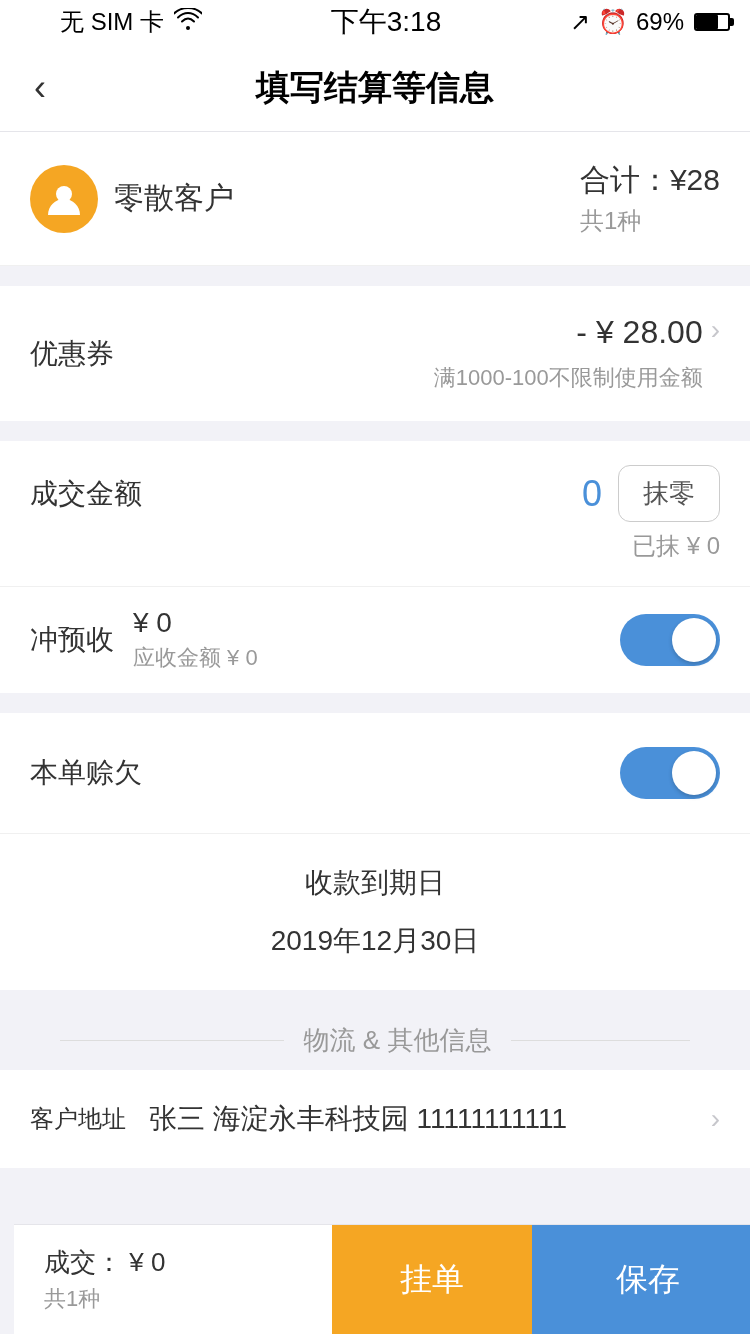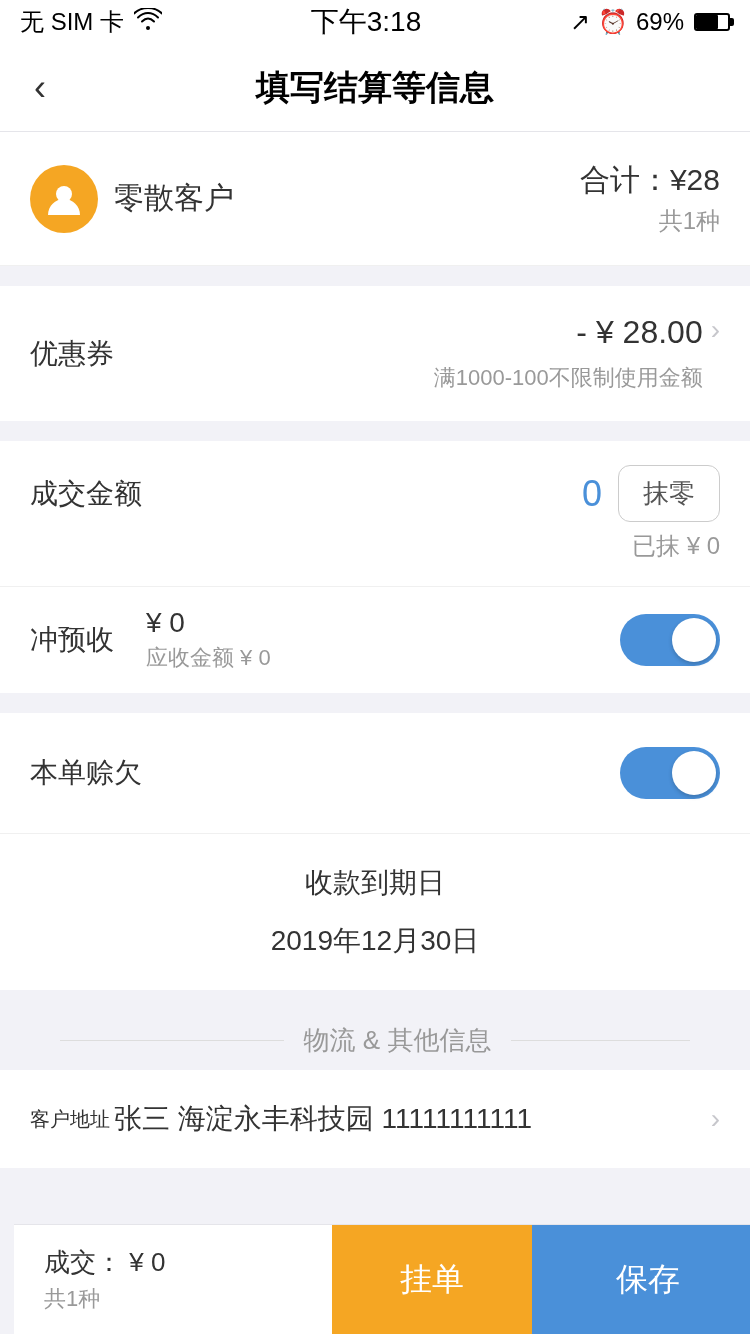--- a/index.html
+++ b/index.html
@@ -26,7 +26,7 @@
       font-size: 24px;
       color: #000;
     }
-    .status-left { display: flex; align-items: center; gap: 10px; }
+    .status-left { display: flex; align-items: center; gap: 10px; margin-left: 40px; }
     .status-center { font-size: 28px; font-weight: 500; }
     .status-right { display: flex; align-items: center; gap: 8px; font-size: 24px; }
     .battery-icon {

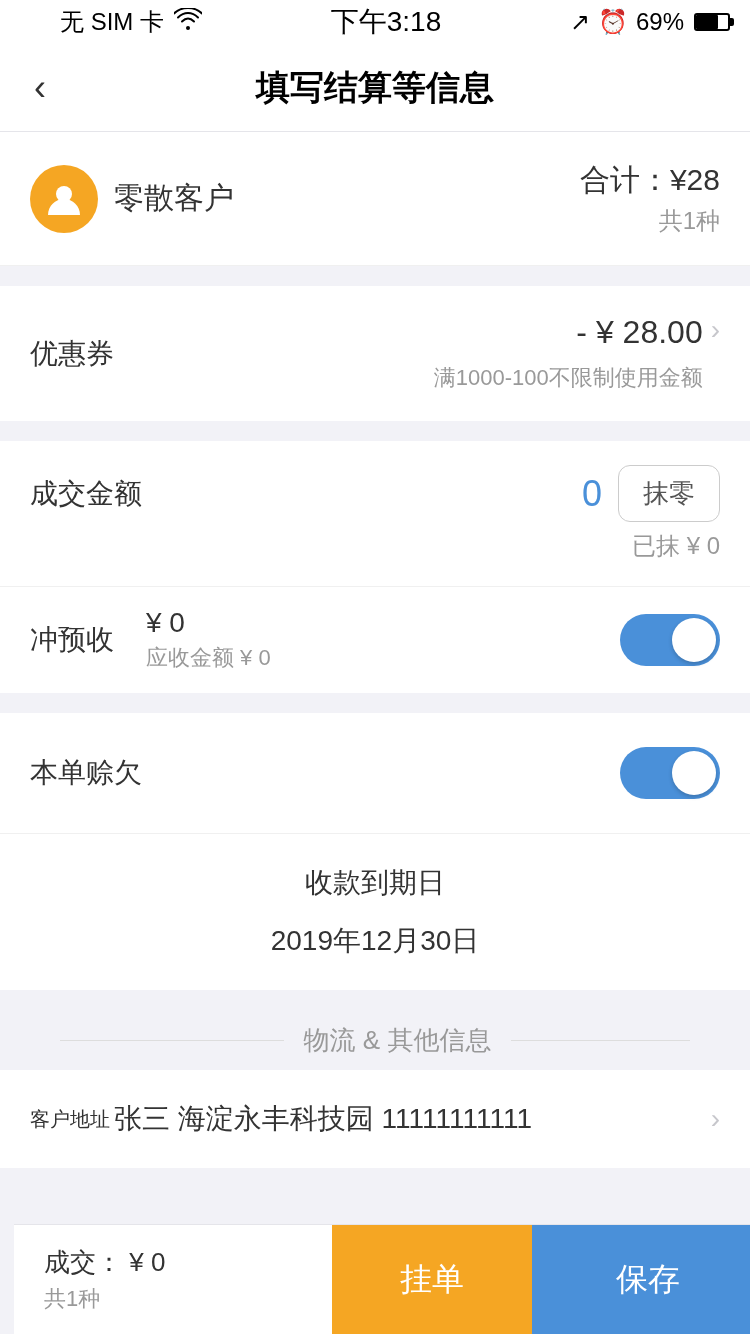--- a/index.html
+++ b/index.html
@@ -123,7 +123,7 @@
       color: #333;
     }
     .customer-right {
-      text-align: right;
+      text-align: left;
     }
     .total-amount {
       font-size: 30px;

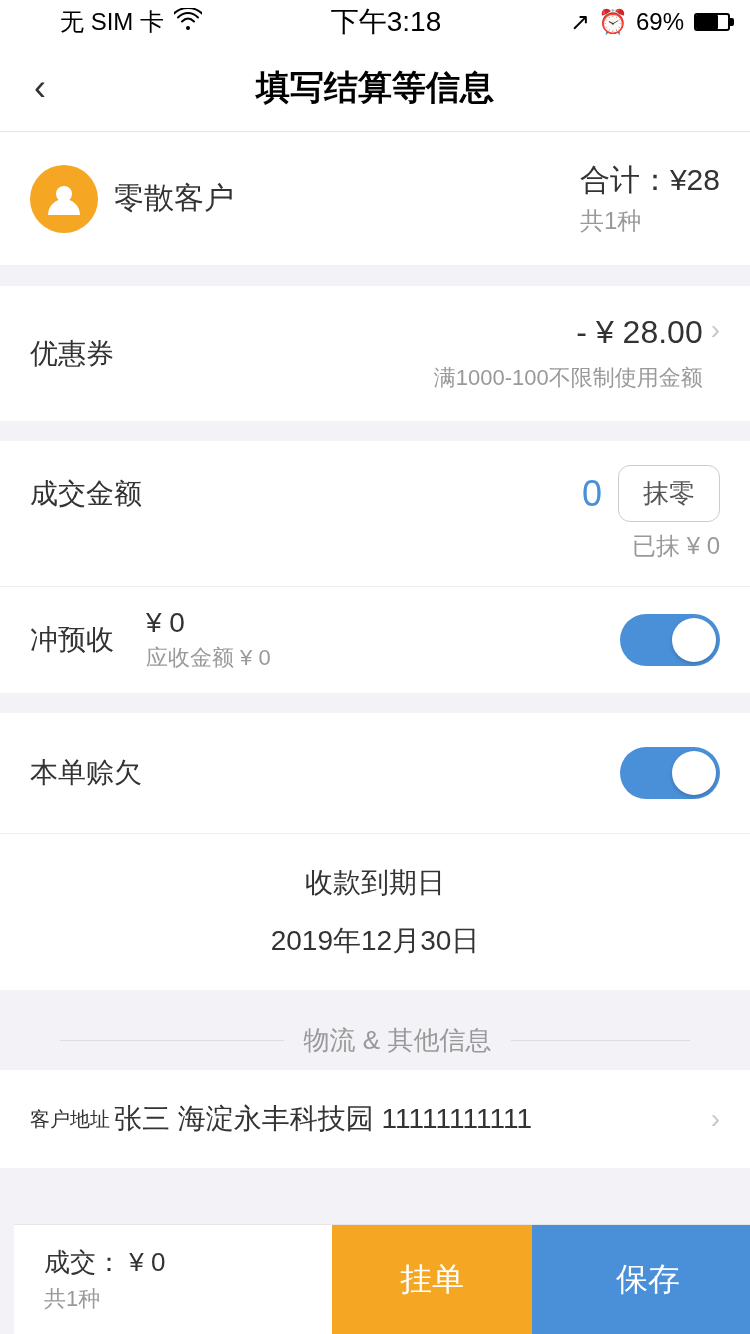--- a/index.html
+++ b/index.html
@@ -469,7 +469,7 @@
 
     <div class="prepay-row">
       <div class="prepay-left">
-        <div style="display:flex;align-items:center;gap:32px;">
+        <div style="display:flex;align-items:center;gap:19px;">
           <span class="form-label">冲预收</span>
           <div>
             <div class="prepay-amount">¥ 0</div>

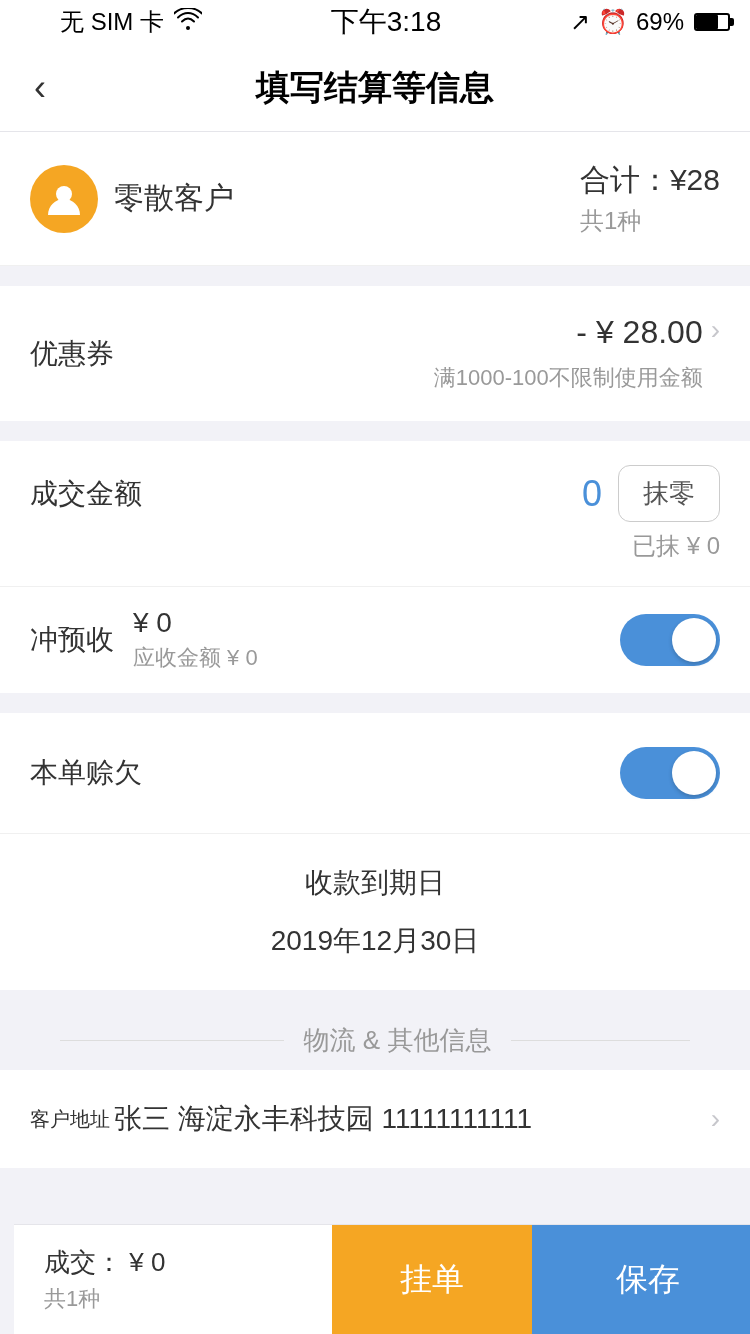--- a/index.html
+++ b/index.html
@@ -324,10 +324,10 @@
       justify-content: space-between;
     }
     .address-label {
-      font-size: 20px;
+      font-size: 24px;
       color: #333;
       flex-shrink: 0;
-      margin-right: 4px;
+      margin-right: 23px;
     }
     .address-value {
       font-size: 28px;

